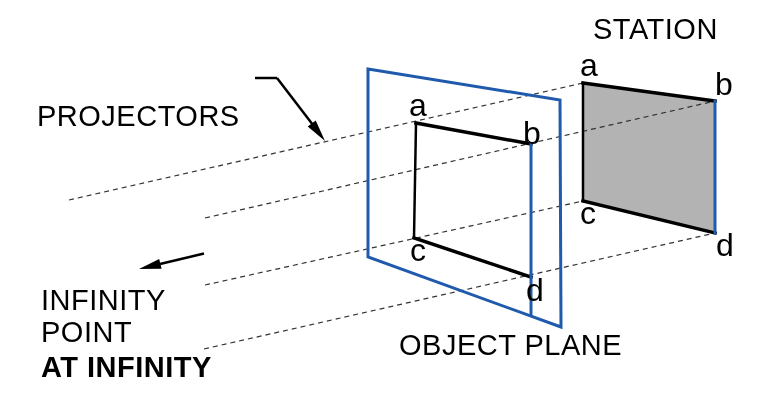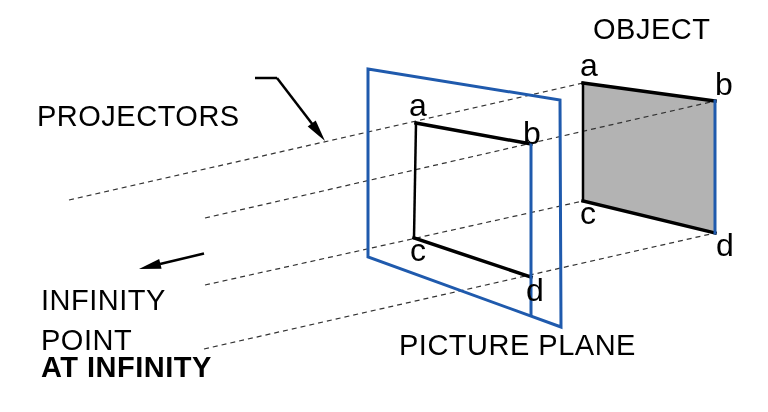--- a/index.html
+++ b/index.html
@@ -65,7 +65,7 @@
 
   <div class="lbl" style="left:37px; top:64px;margin-top:38px;">PROJECTORS</div>
 
-  <div class="lbl" style="left:593px; top:15px;">OBJECT</div>
+  <div class="lbl" style="left:593px; top:15px;">STATION</div>
 
   <div class="lbl" style="left:399px; top:331px;">PICTURE PLANE</div>
 

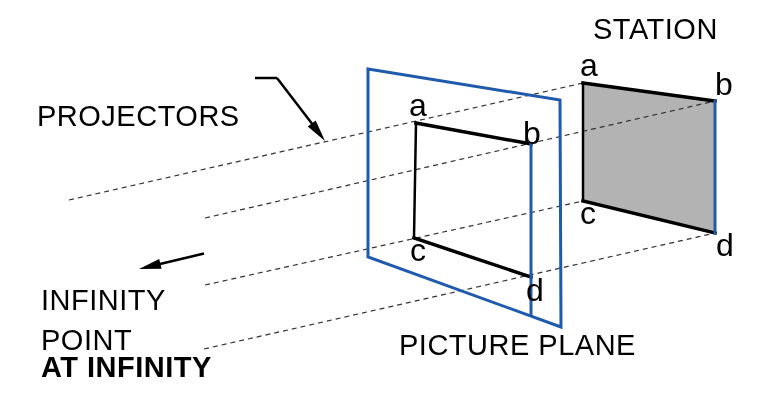--- a/index.html
+++ b/index.html
@@ -71,7 +71,7 @@
 
   <div>
     <div class="lbl" style="left:41px; top:286px;">INFINITY</div>
-    <div class="lbl" style="left:41px; top:326px;">POINT</div>
+    <div class="lbl" style="left:41px; top:318px;">POINT</div>
     <div class="lbl" style="left:41px; top:353px;font-weight:bold;">AT INFINITY</div>
   </div>
 

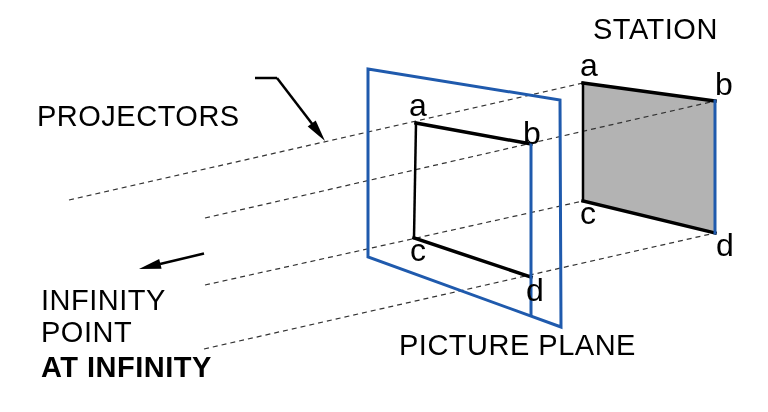--- a/index.html
+++ b/index.html
@@ -67,7 +67,7 @@
 
   <div class="lbl" style="left:593px; top:15px;">STATION</div>
 
-  <div class="lbl" style="left:399px; top:331px;">PICTURE PLANE</div>
+  <div class="lbl" style="left:399px; top:331px;">OBJECT PLANE</div>
 
   <div>
     <div class="lbl" style="left:41px; top:286px;">INFINITY</div>

